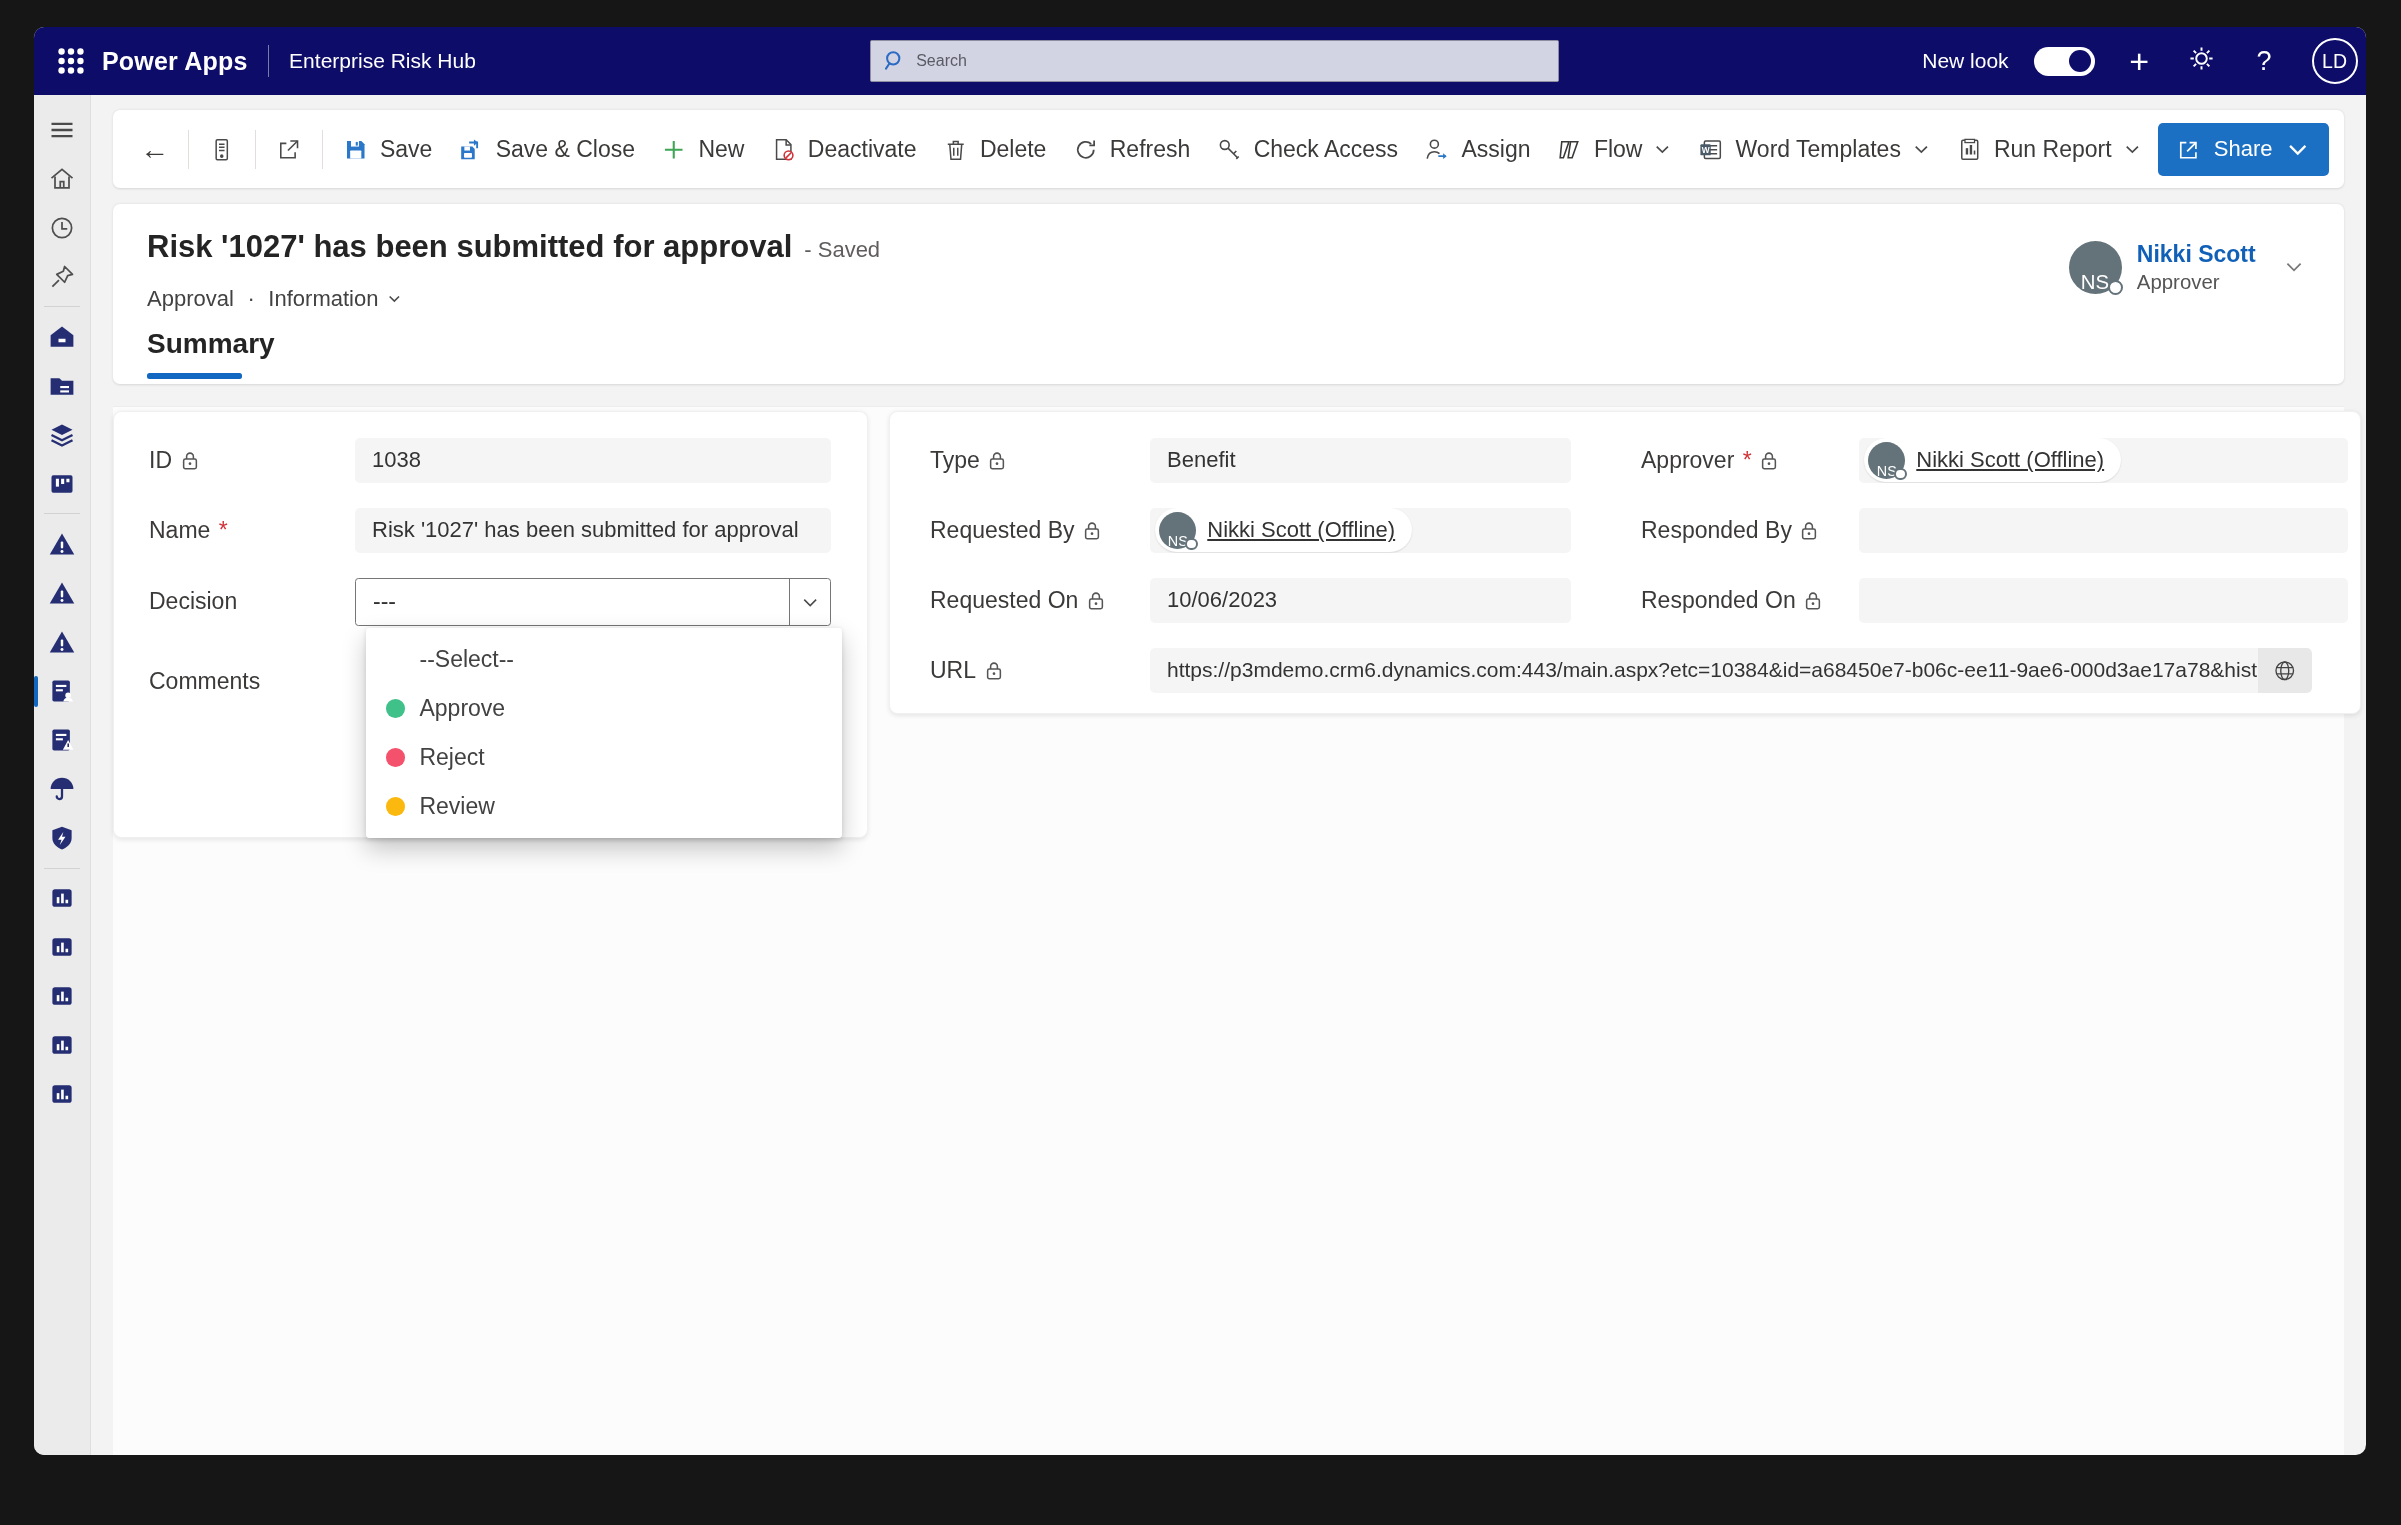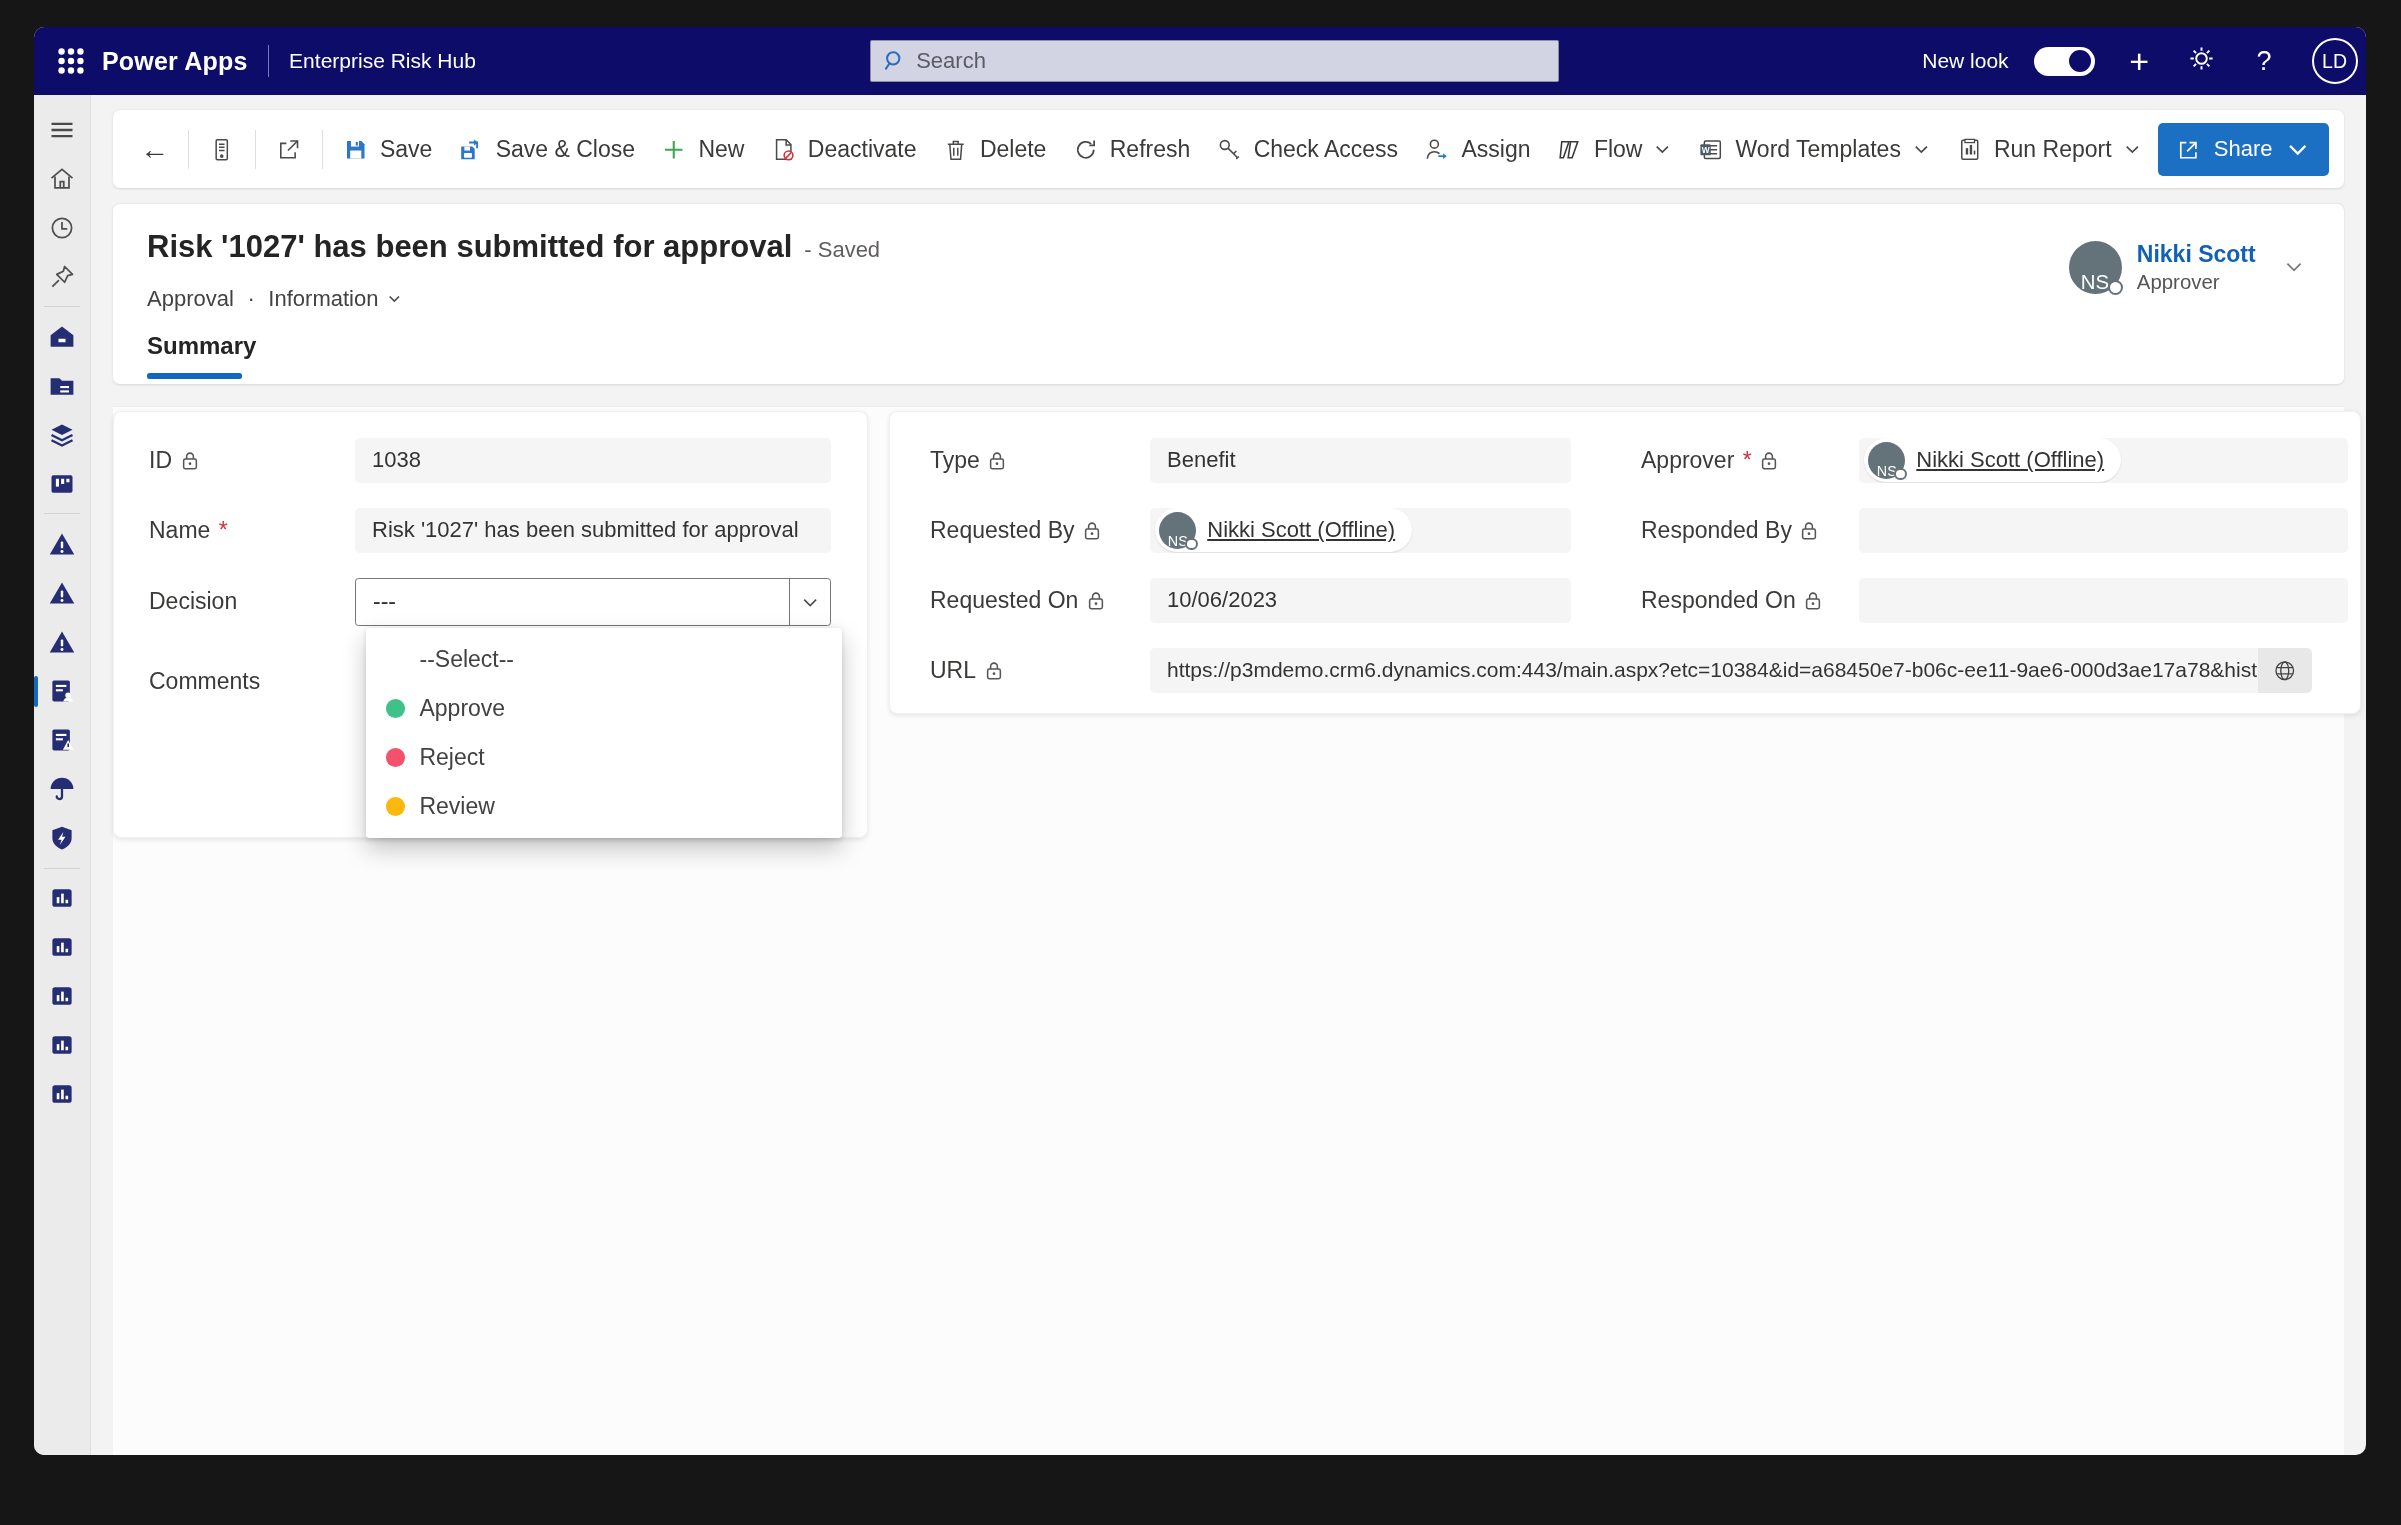--- a/index.html
+++ b/index.html
@@ -17,7 +17,7 @@
   .appname { font-size:21px; }
   .search-box { position:absolute; left:836px; top:12.7px; width:689px; height:42px; background:#d2d3e3;
                 border:0.8px solid #8e8ea0; border-radius:1.7px; display:flex; align-items:center; padding:0 12px; gap:10.2px; }
-  .search-box input { flex:1; border:none; outline:none; background:transparent; font-size:22px; color:#3c3d45; font-family:inherit; }
+  .search-box input { flex:1; border:none; outline:none; background:transparent; font-size:16px; color:#3c3d45; font-family:inherit; }
   .search-box input::placeholder { color:#5a5b64; opacity:1; }
   .hdr-right { position:absolute; right:8.5px; top:0; height:68px; display:flex; align-items:center; gap:25.5px; }
   .newlook-label { font-size:21px; }

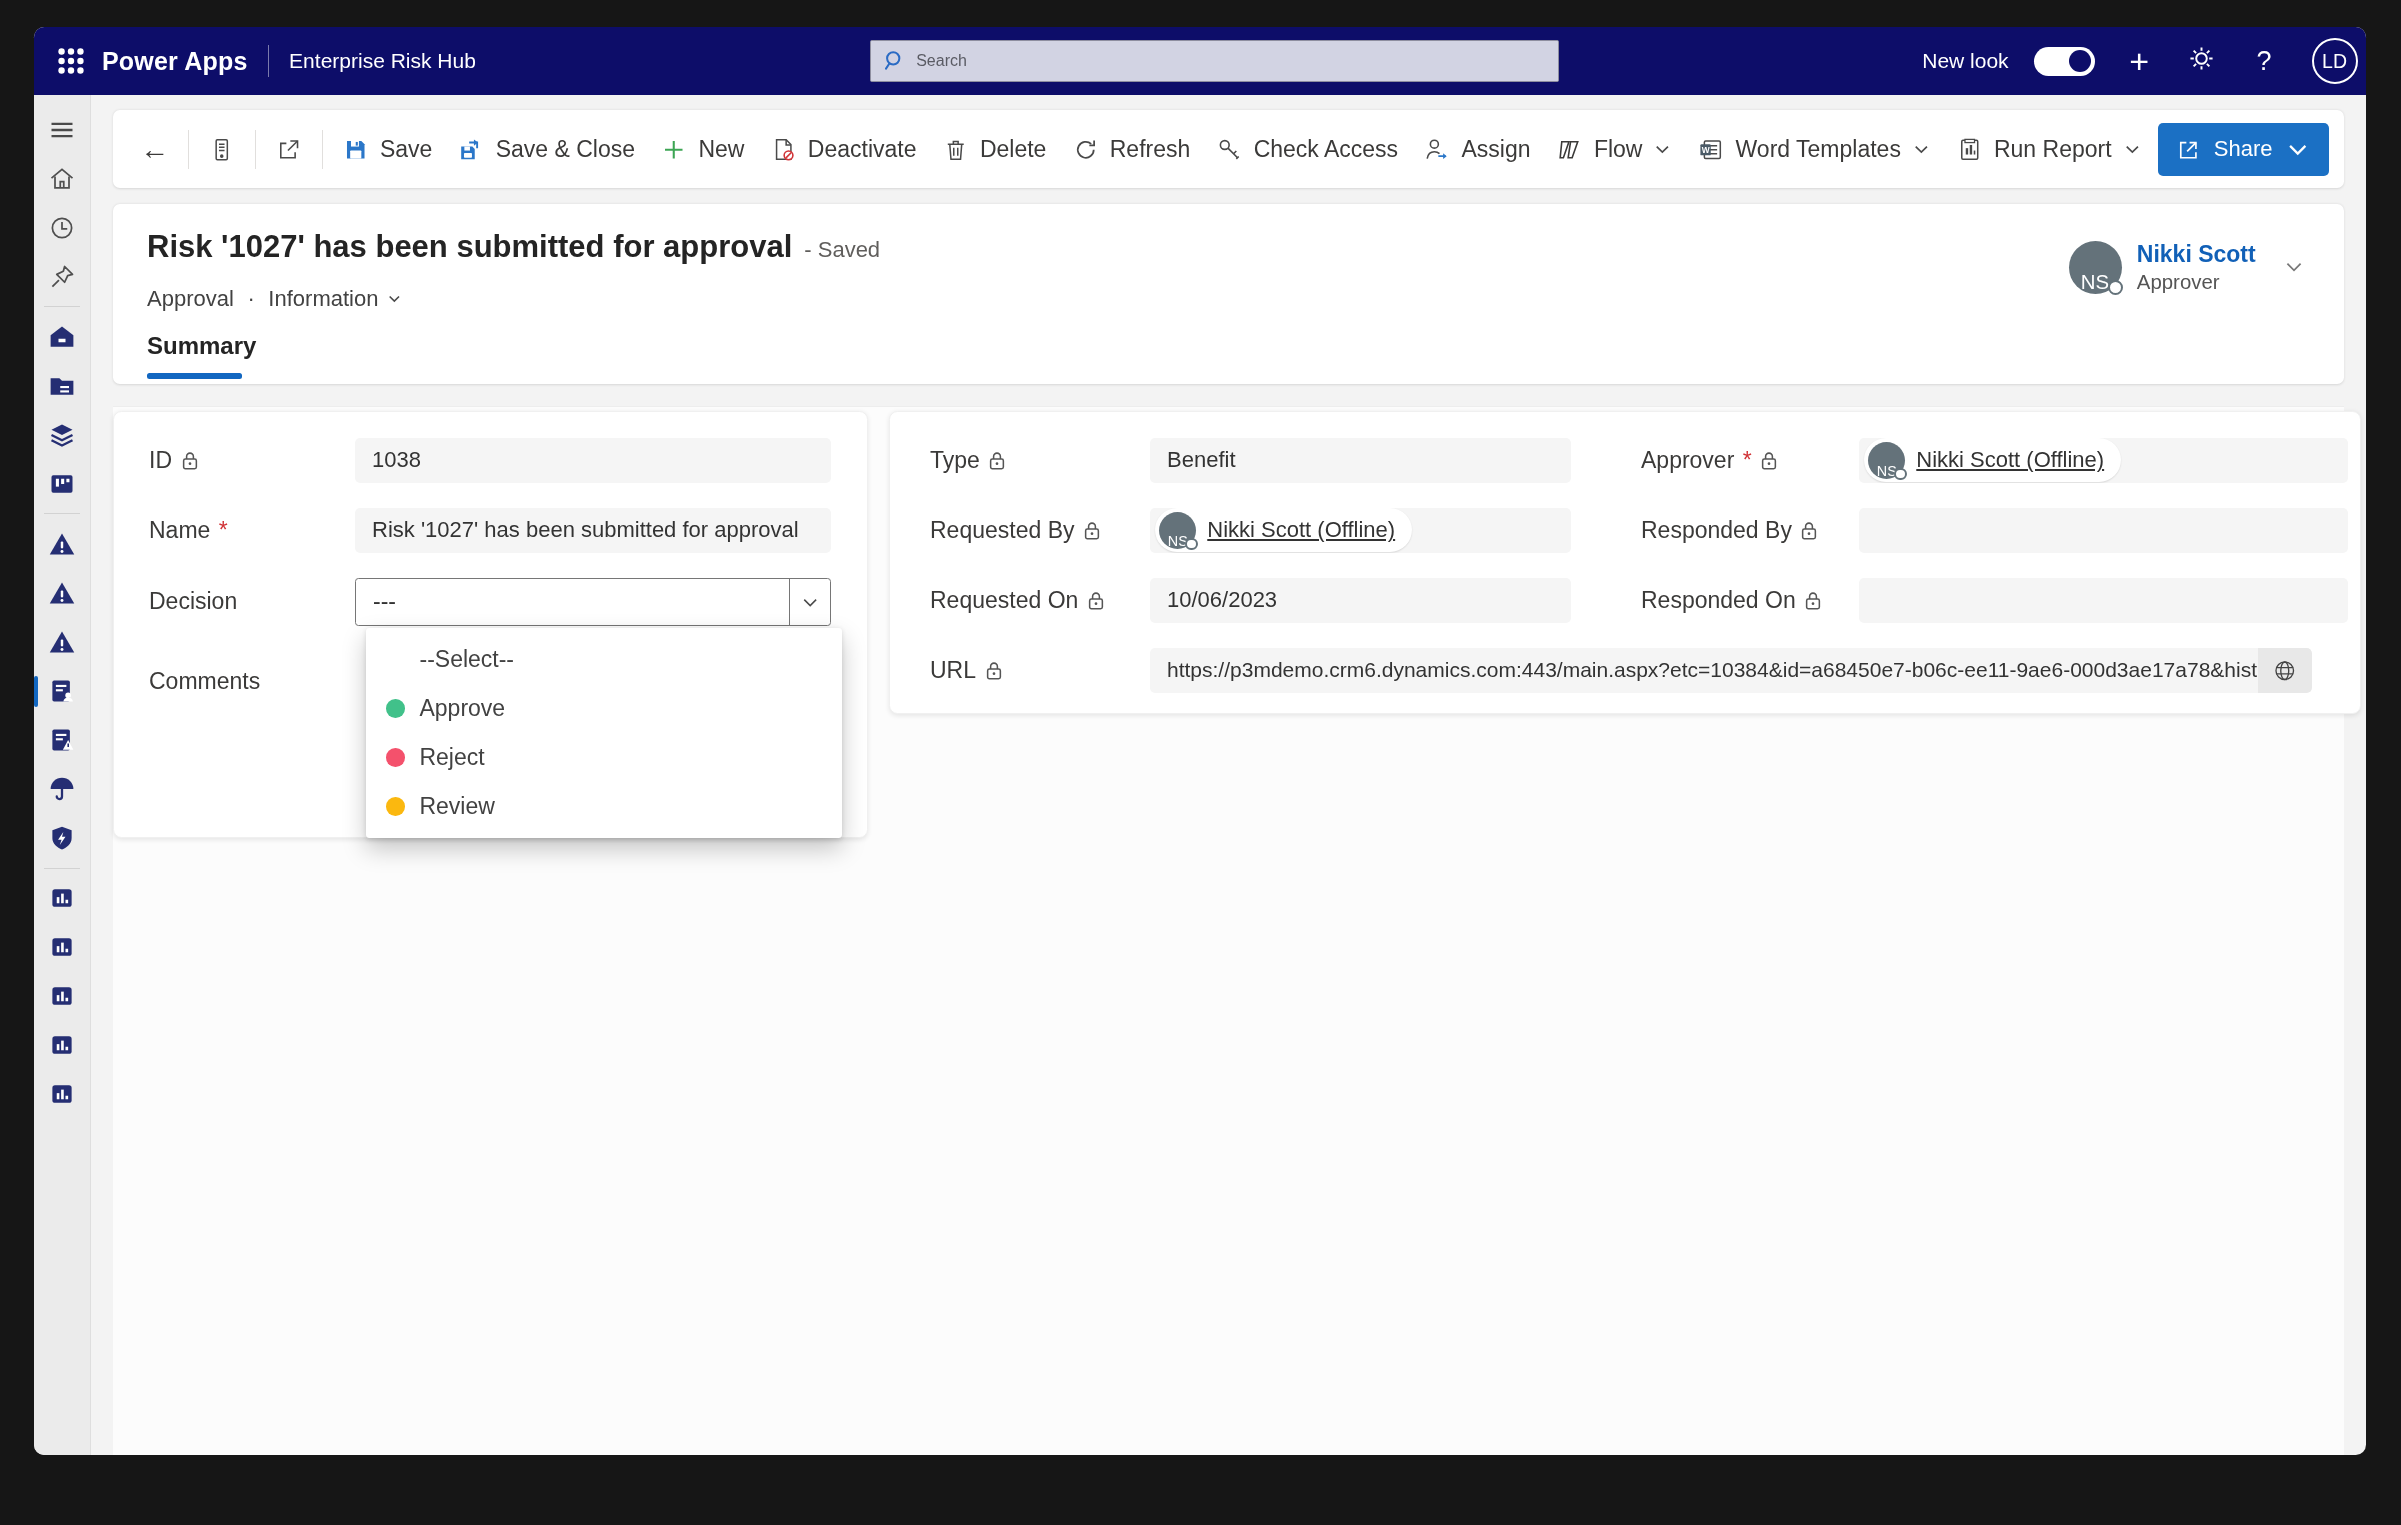--- a/index.html
+++ b/index.html
@@ -61,7 +61,7 @@
   .bcrumb .formsel { display:flex; align-items:center; gap:6.8px; cursor:pointer; }
   .bcrumb svg { width:18.7px; height:18.7px; }
   .tab-row { position:absolute; left:34px; bottom:0; }
-  .tab-label { font-size:24px; font-weight:bold; color:#242424; padding-bottom:13.6px; cursor:pointer; }
+  .tab-label { font-size:28px; font-weight:bold; color:#242424; padding-bottom:13.6px; cursor:pointer; }
   .tab-underline { width:95px; height:5.1px; border-radius:2.5px; background:#1267c1; margin-bottom:5.1px; }
   .hdr-contact { position:absolute; right:39px; top:37px; display:flex; align-items:center; gap:15.3px; cursor:pointer; }
   .hdr-contact .nm { font-size:23px; font-weight:bold; color:#1160b7; }

